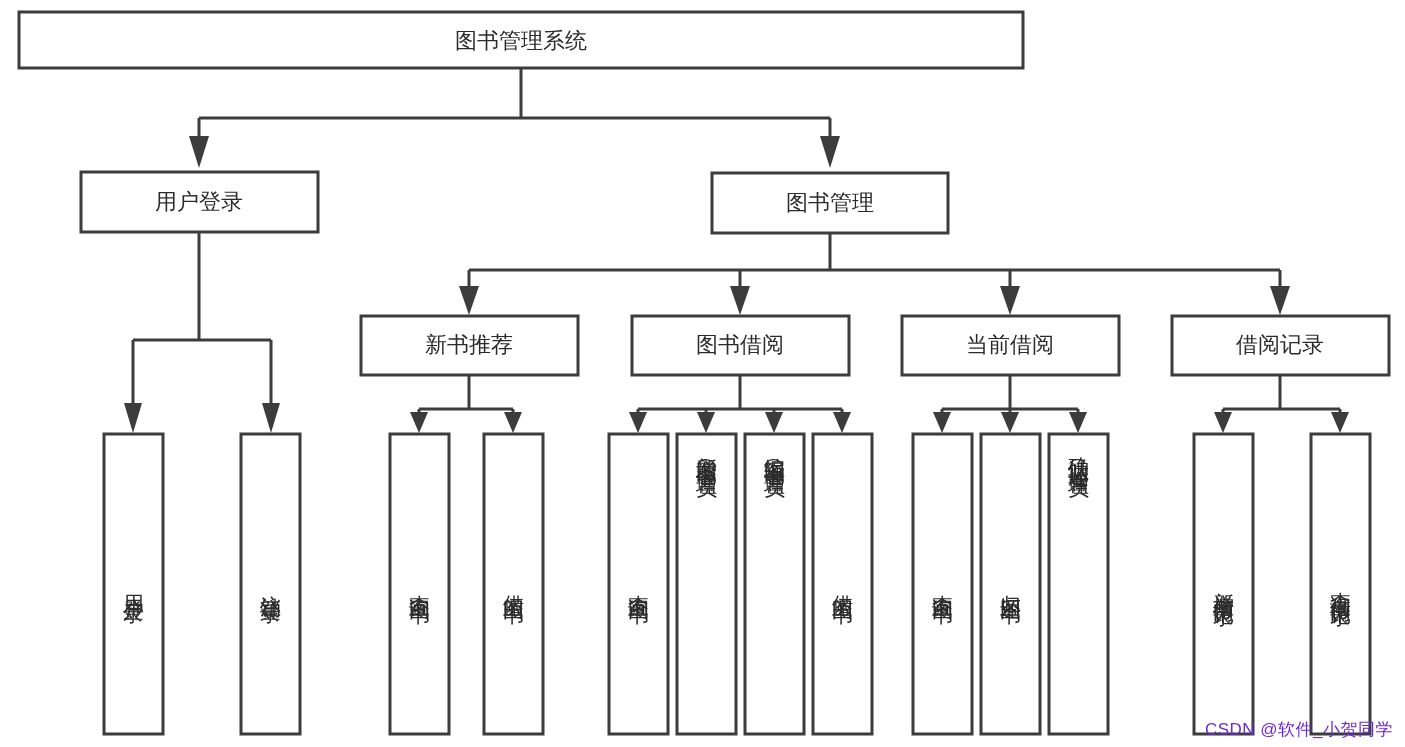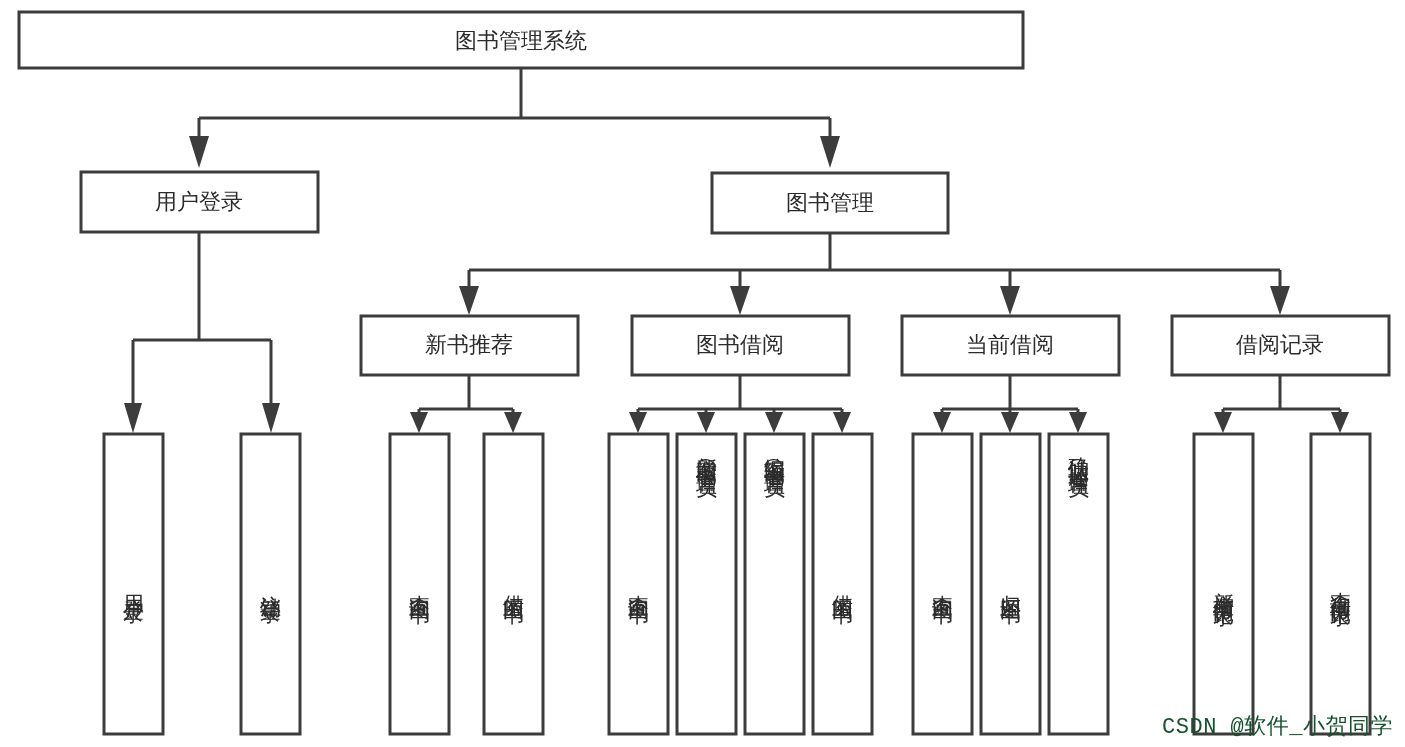--- a/index.html
+++ b/index.html
@@ -68,9 +68,9 @@
     position: absolute;
     right: 8px;
     bottom: 6px;
-    font-family: Liberation Mono, monospace;
-    font-size: 22px;
-    color: #14532d;
+    font-family: Liberation Sans, sans-serif;
+    font-size: 17px;
+    color: #6d28d9;
     letter-spacing: 0.5px;
     white-space: nowrap;
   }

